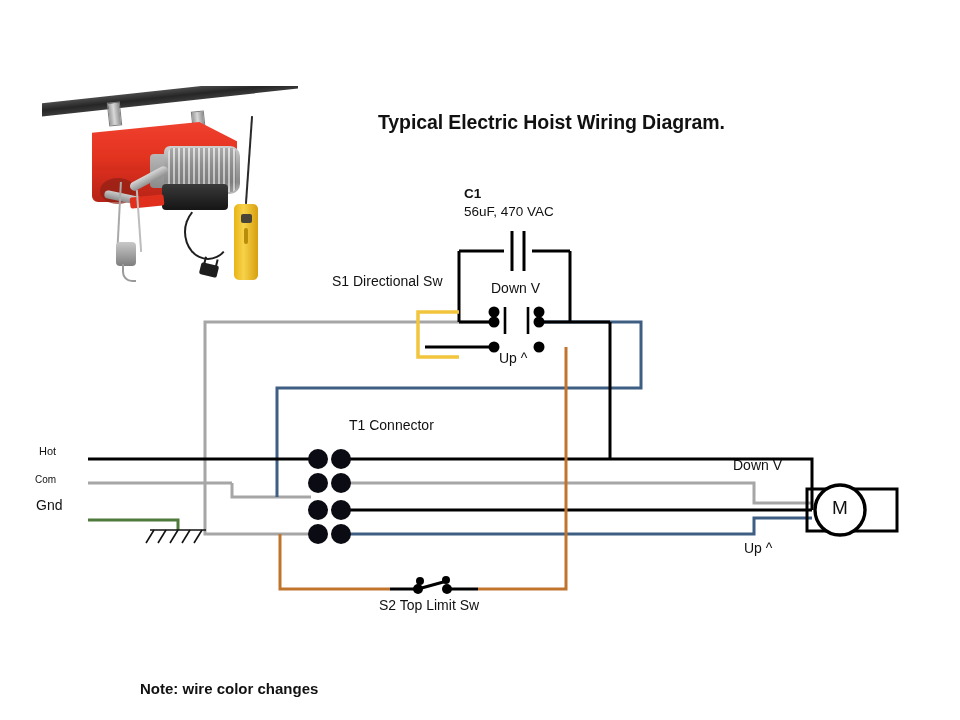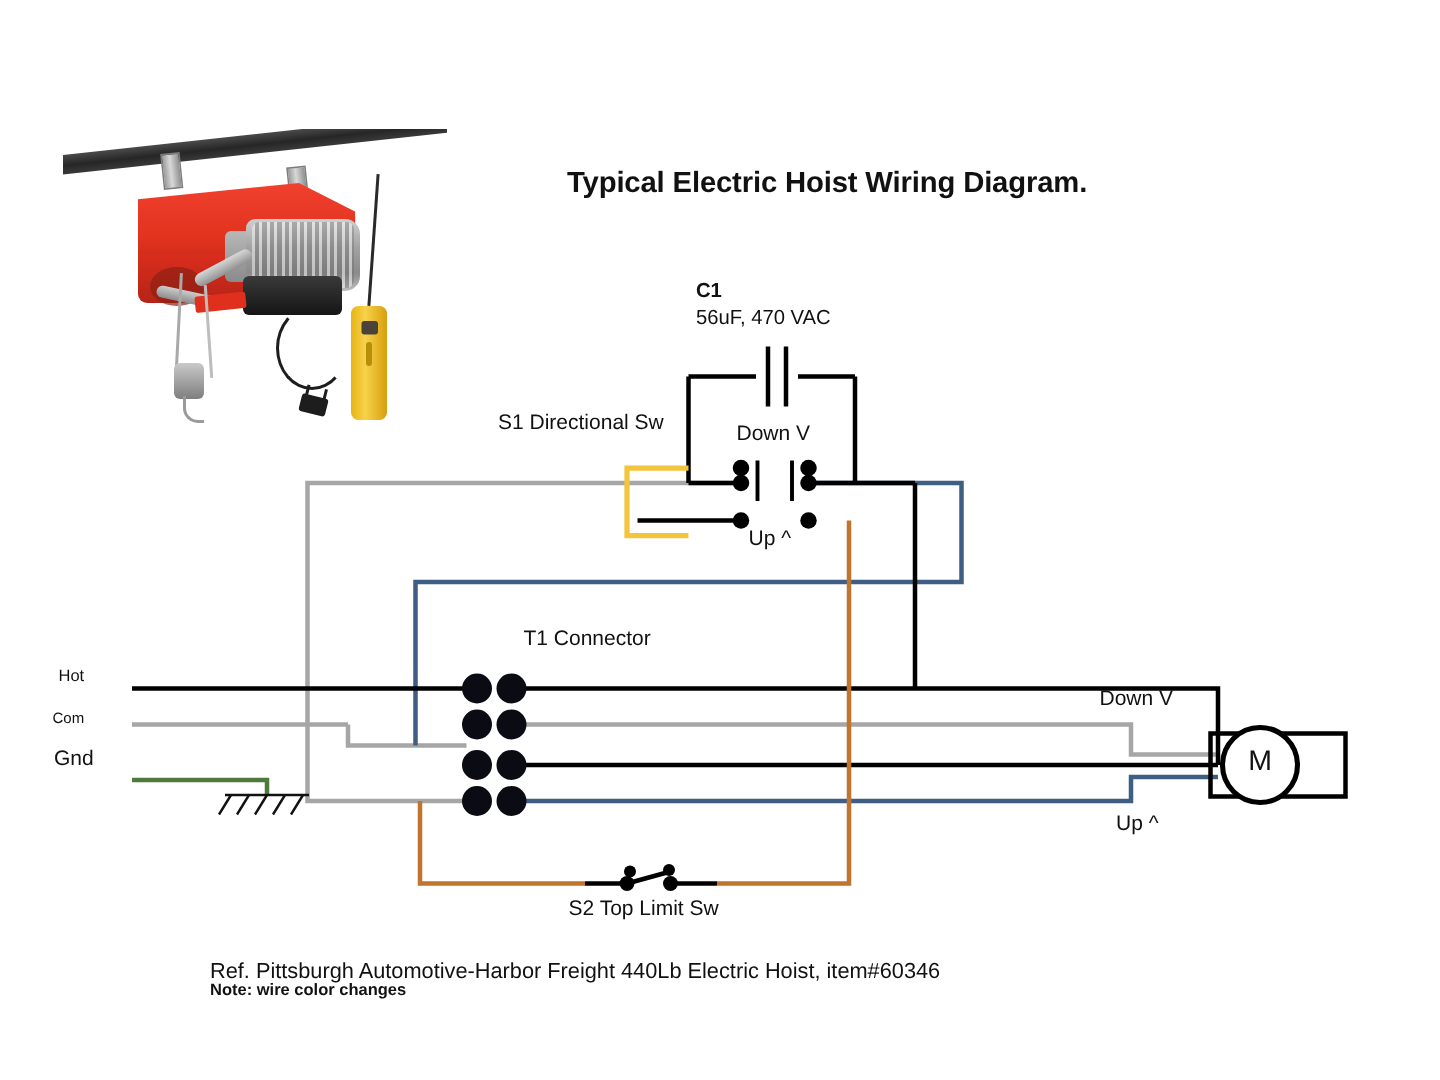--- a/index.html
+++ b/index.html
@@ -504,7 +504,6 @@
   <div class="txt" id="down-label-motor">Down V</div>
   <div class="txt" id="up-label-motor">Up ^</div>
   <div class="txt" id="motor-letter">M</div>
-  <div class="txt" id="ref-note">Ref. Pittsburgh Automotive-Harbor Freight 440Lb Electric Hoist,  item#60346</div>
   <div class="txt" id="color-note">Note: wire color changes</div>
 
 </div>

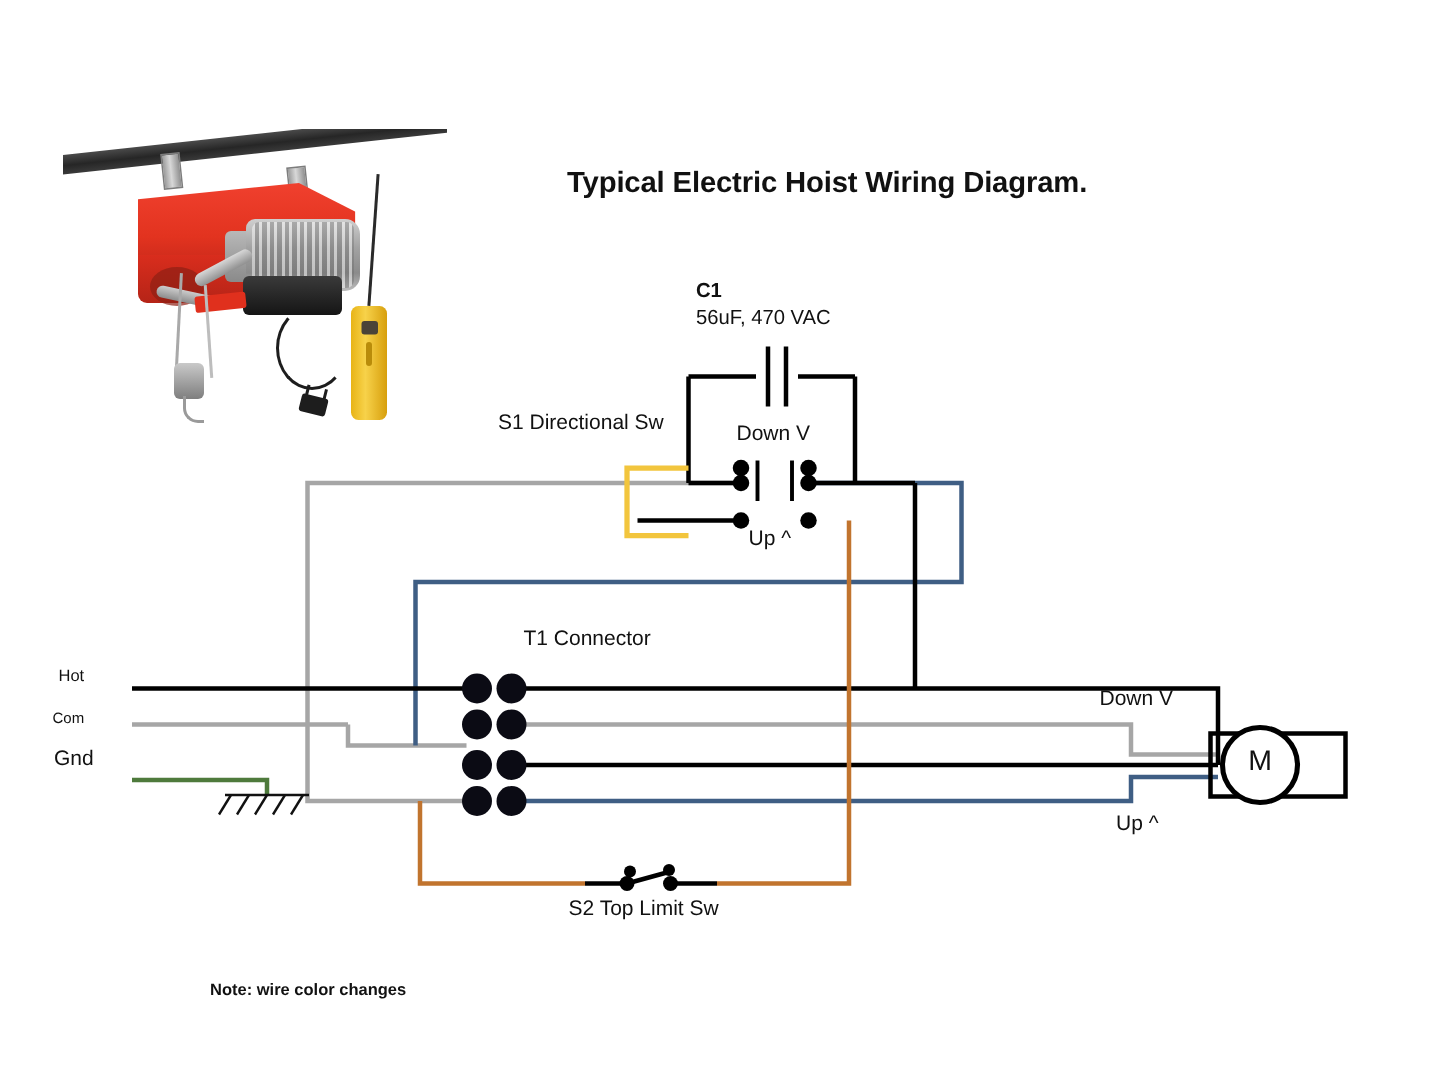--- a/index.html
+++ b/index.html
@@ -116,8 +116,8 @@
   }
   #color-note {
     left: 140px;
-    top: 655px;
-    font-size: 11px;
+    top: 681px;
+    font-size: 15px;
     font-weight: bold;
   }
   

